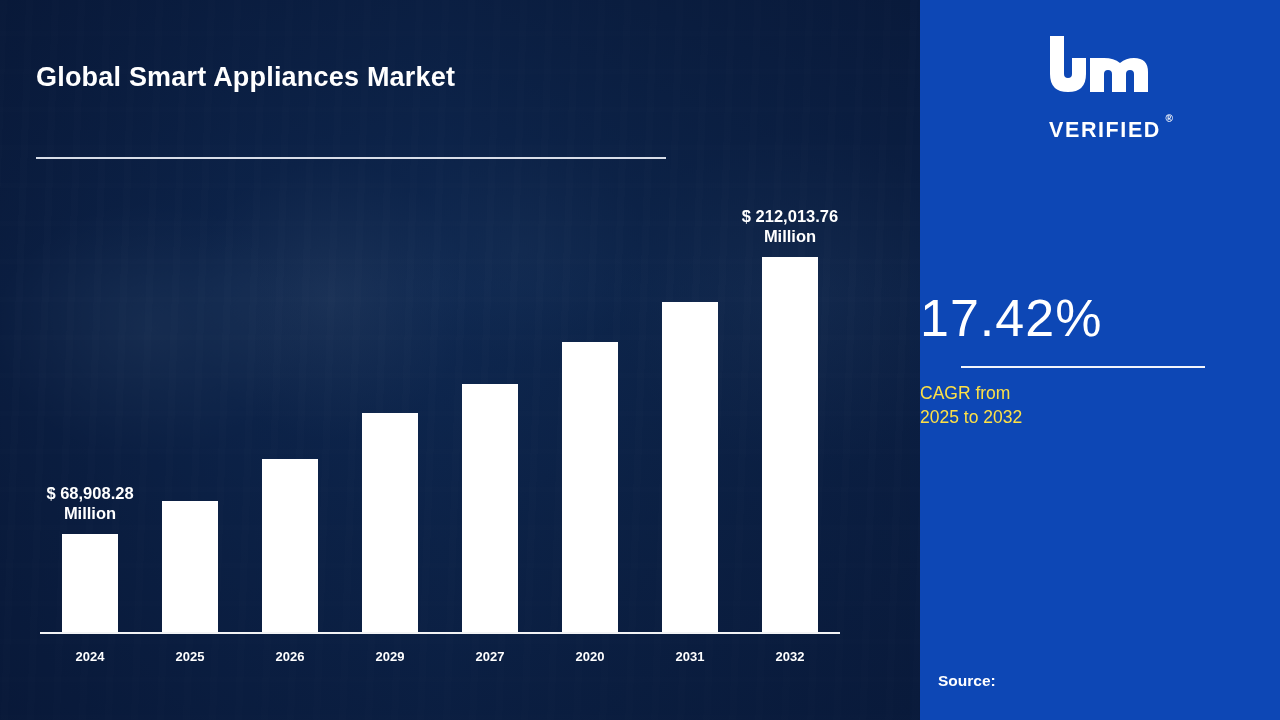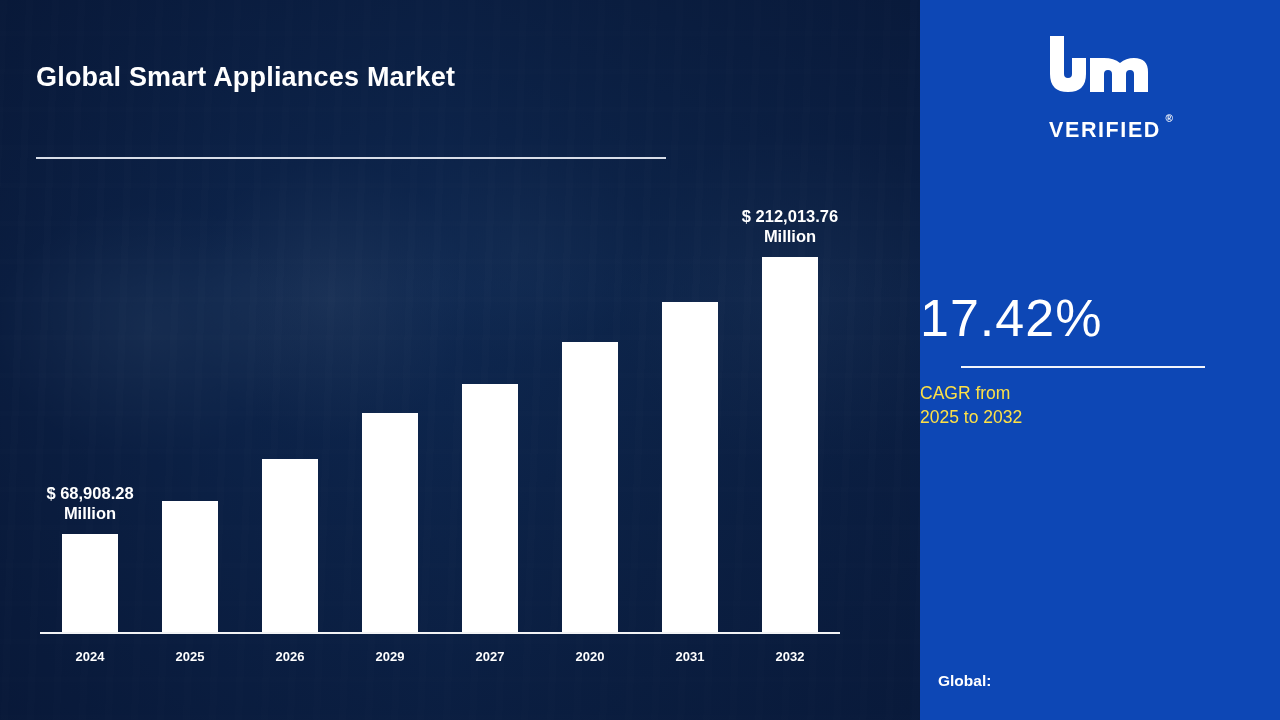--- a/index.html
+++ b/index.html
@@ -241,7 +241,7 @@
     </div>
 
     <div id="source">
-      <div>Global:</div>
+      <div>Source:</div>
     </div>
 
   </div>

